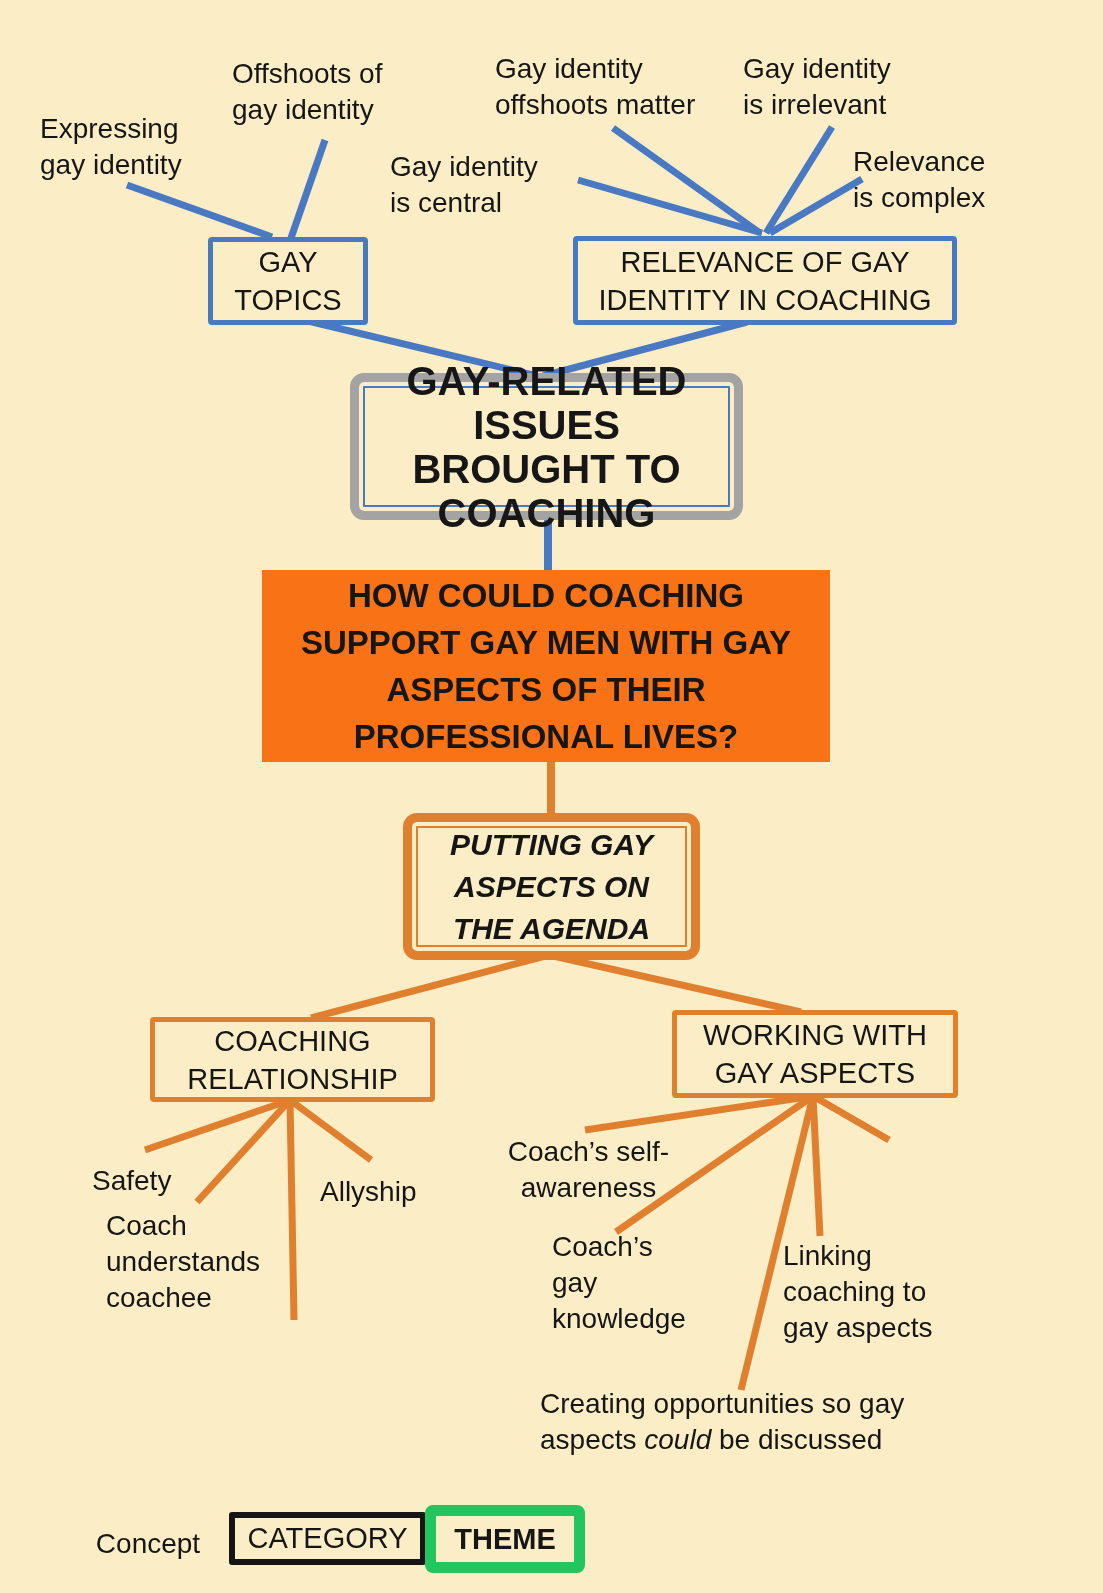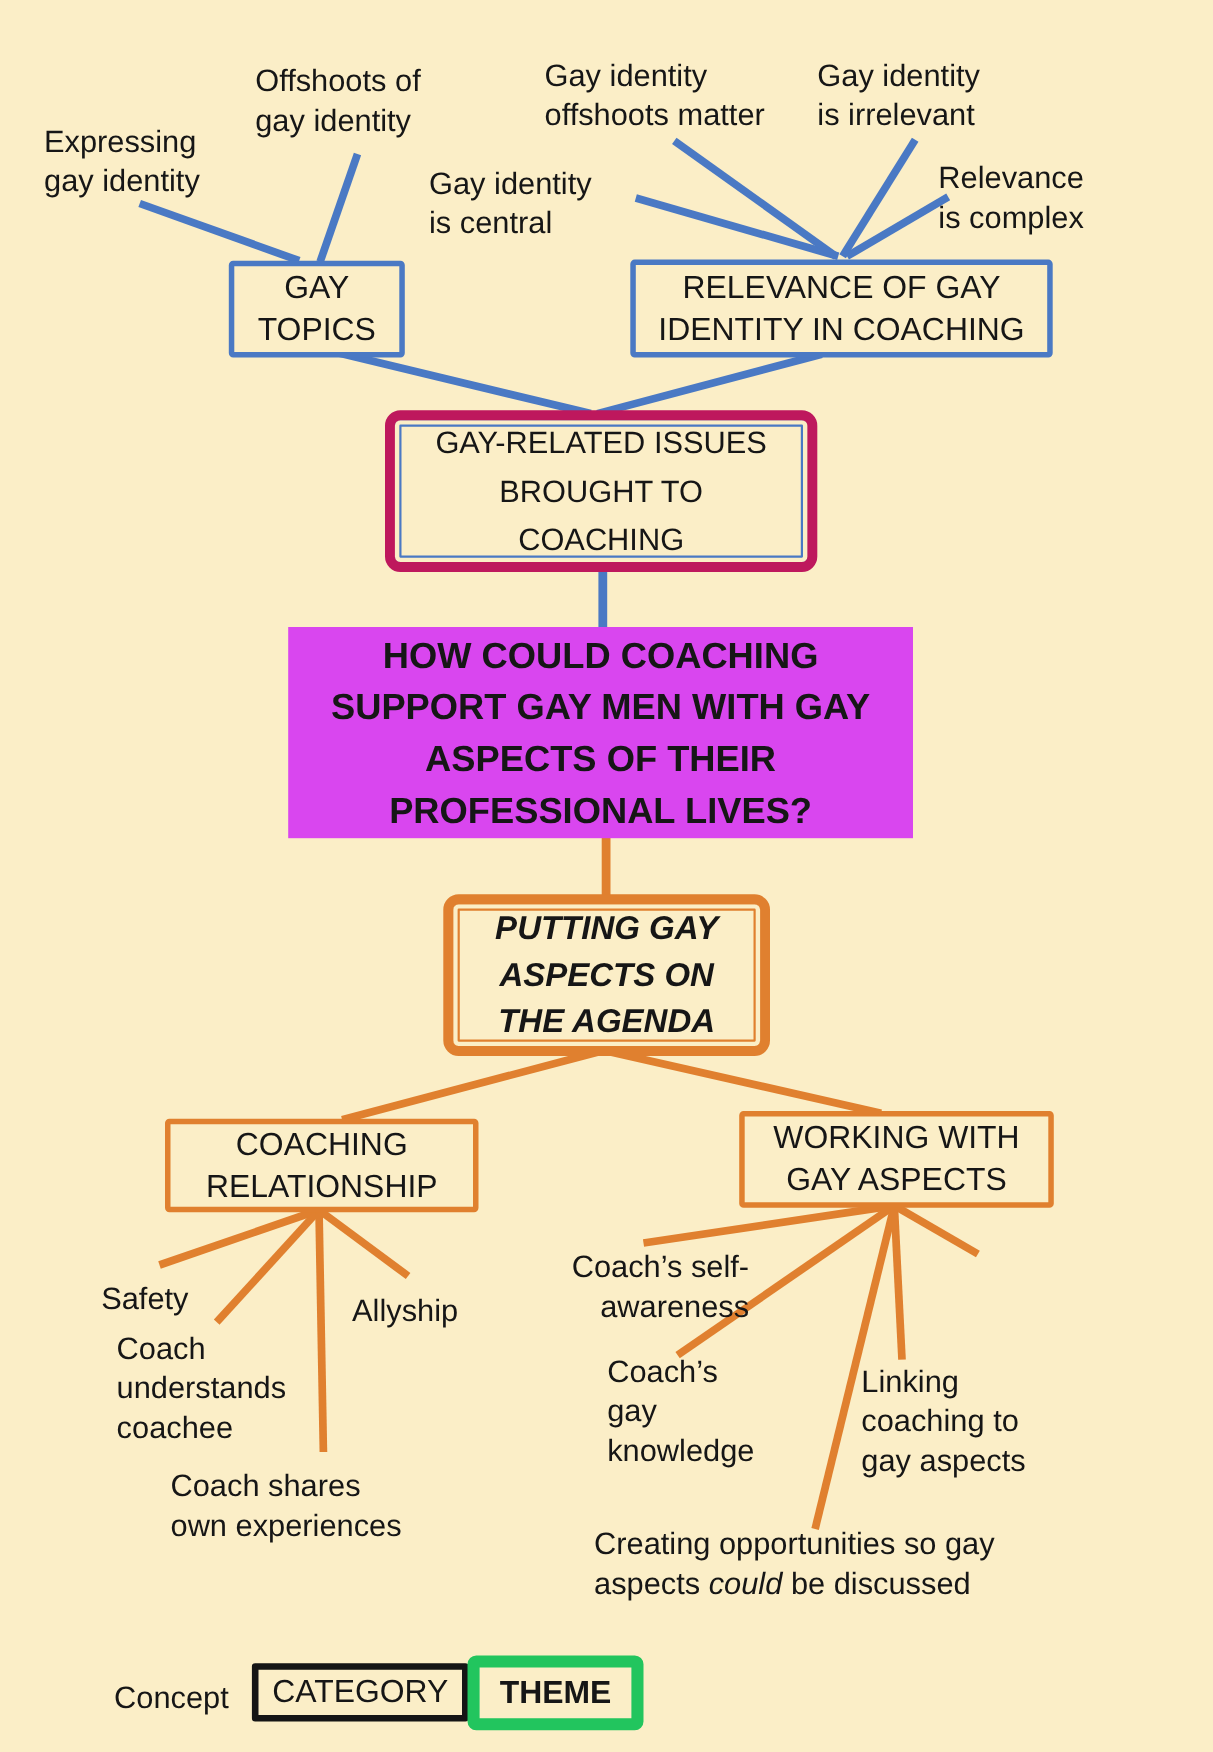--- a/index.html
+++ b/index.html
@@ -29,8 +29,8 @@
   .cat-blue   { border:5px solid #4a79c4; border-radius:4px; font-size:29px; line-height:38px; }
   .cat-orange { border:5px solid #e0802f; border-radius:4px; font-size:29px; line-height:38px; }
   .theme-blue {
-    border:9px solid #be185d; border-radius:14px; font-weight:normal;
-    font-size:28px; line-height:44px;
+    border:9px solid #a3a3a3; border-radius:14px; font-weight:bold;
+    font-size:40px; line-height:44px;
     box-shadow: inset 0 0 0 4px #fbeec7, inset 0 0 0 6px #4a79c4;
   }
   .theme-orange {

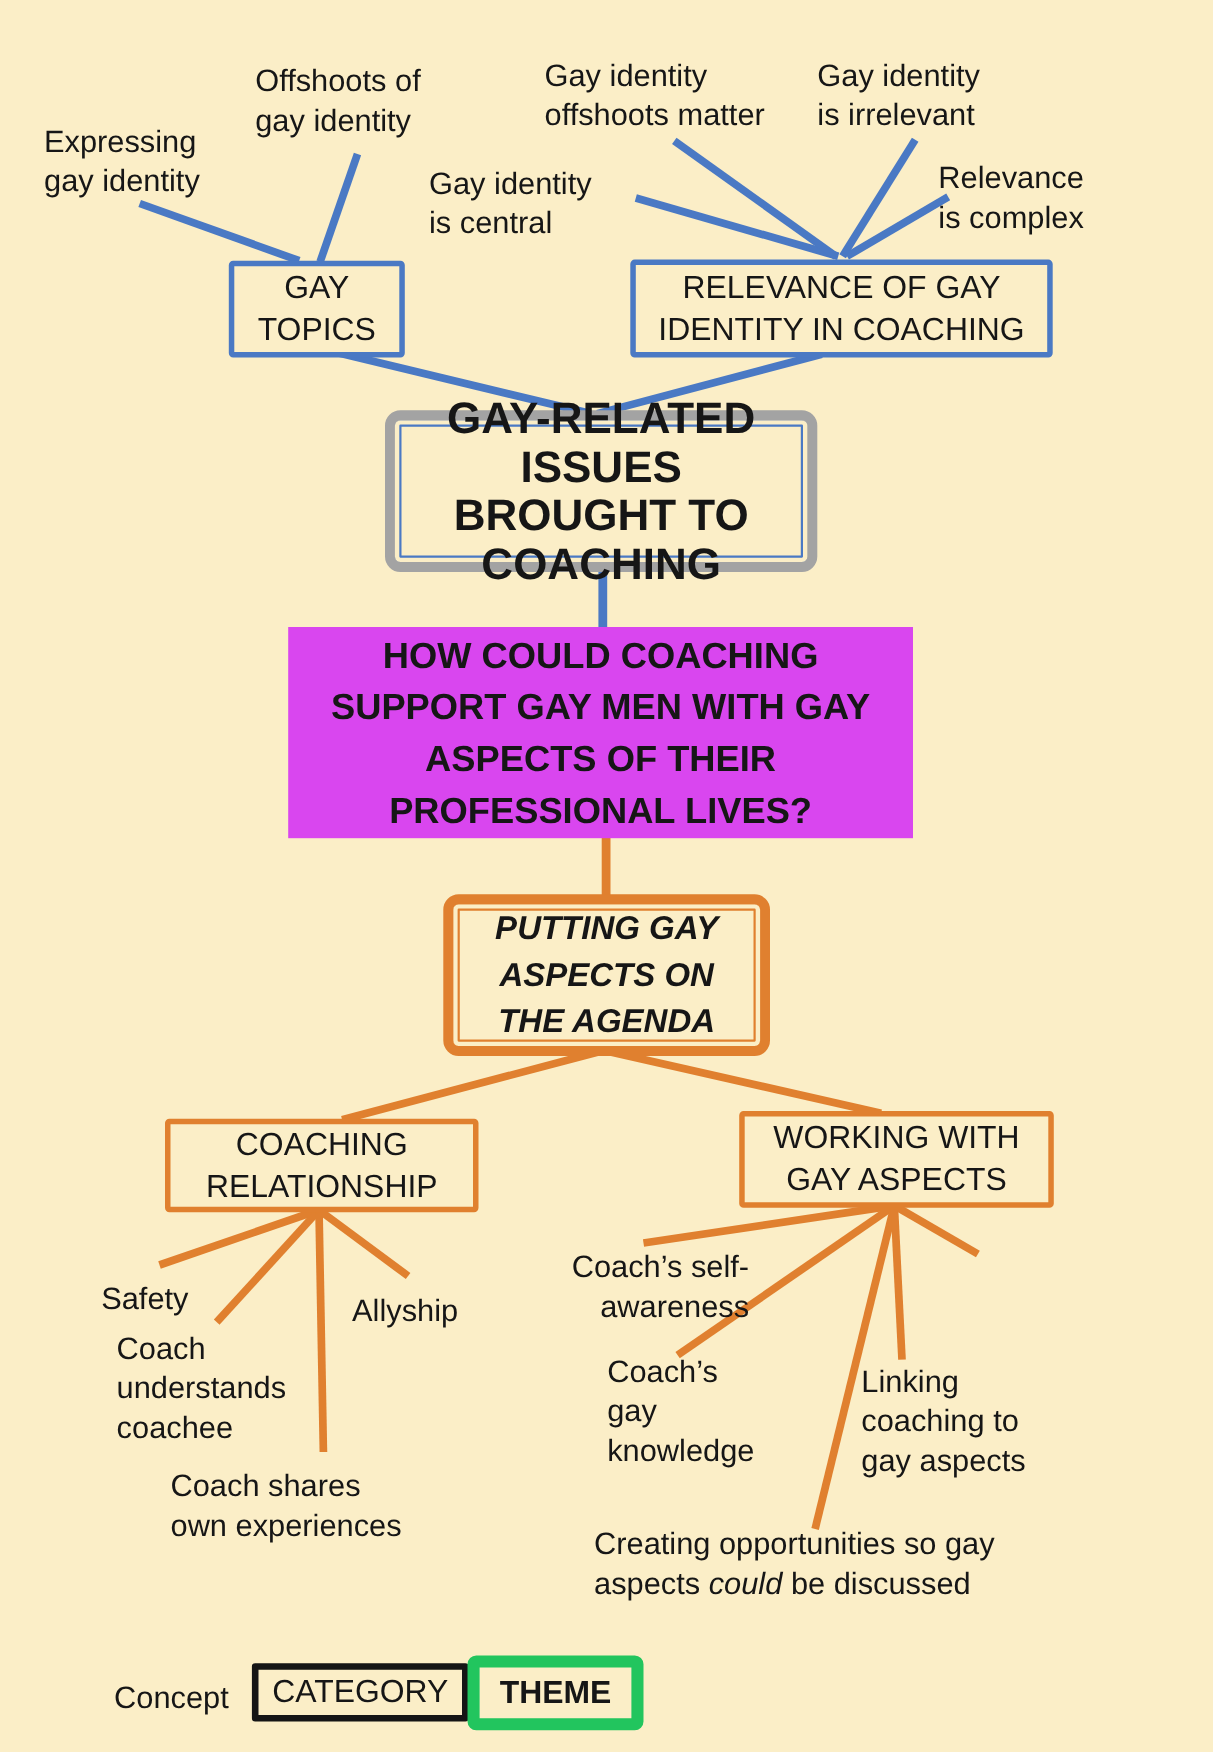--- a/index.html
+++ b/index.html
@@ -40,7 +40,7 @@
     font-style: italic;
   }
   .question {
-    background:#d946ef; font-weight:bold; font-size:33px; line-height:47px;
+    background:#f97316; font-weight:bold; font-size:33px; line-height:47px;
   }
   .legend-cat   { border:6px solid #151515; border-radius:3px;  font-size:29px;margin-left:16px; }
   .legend-theme { border:11px solid #22c55e; border-radius:8px; font-size:29px; font-weight:bold; }

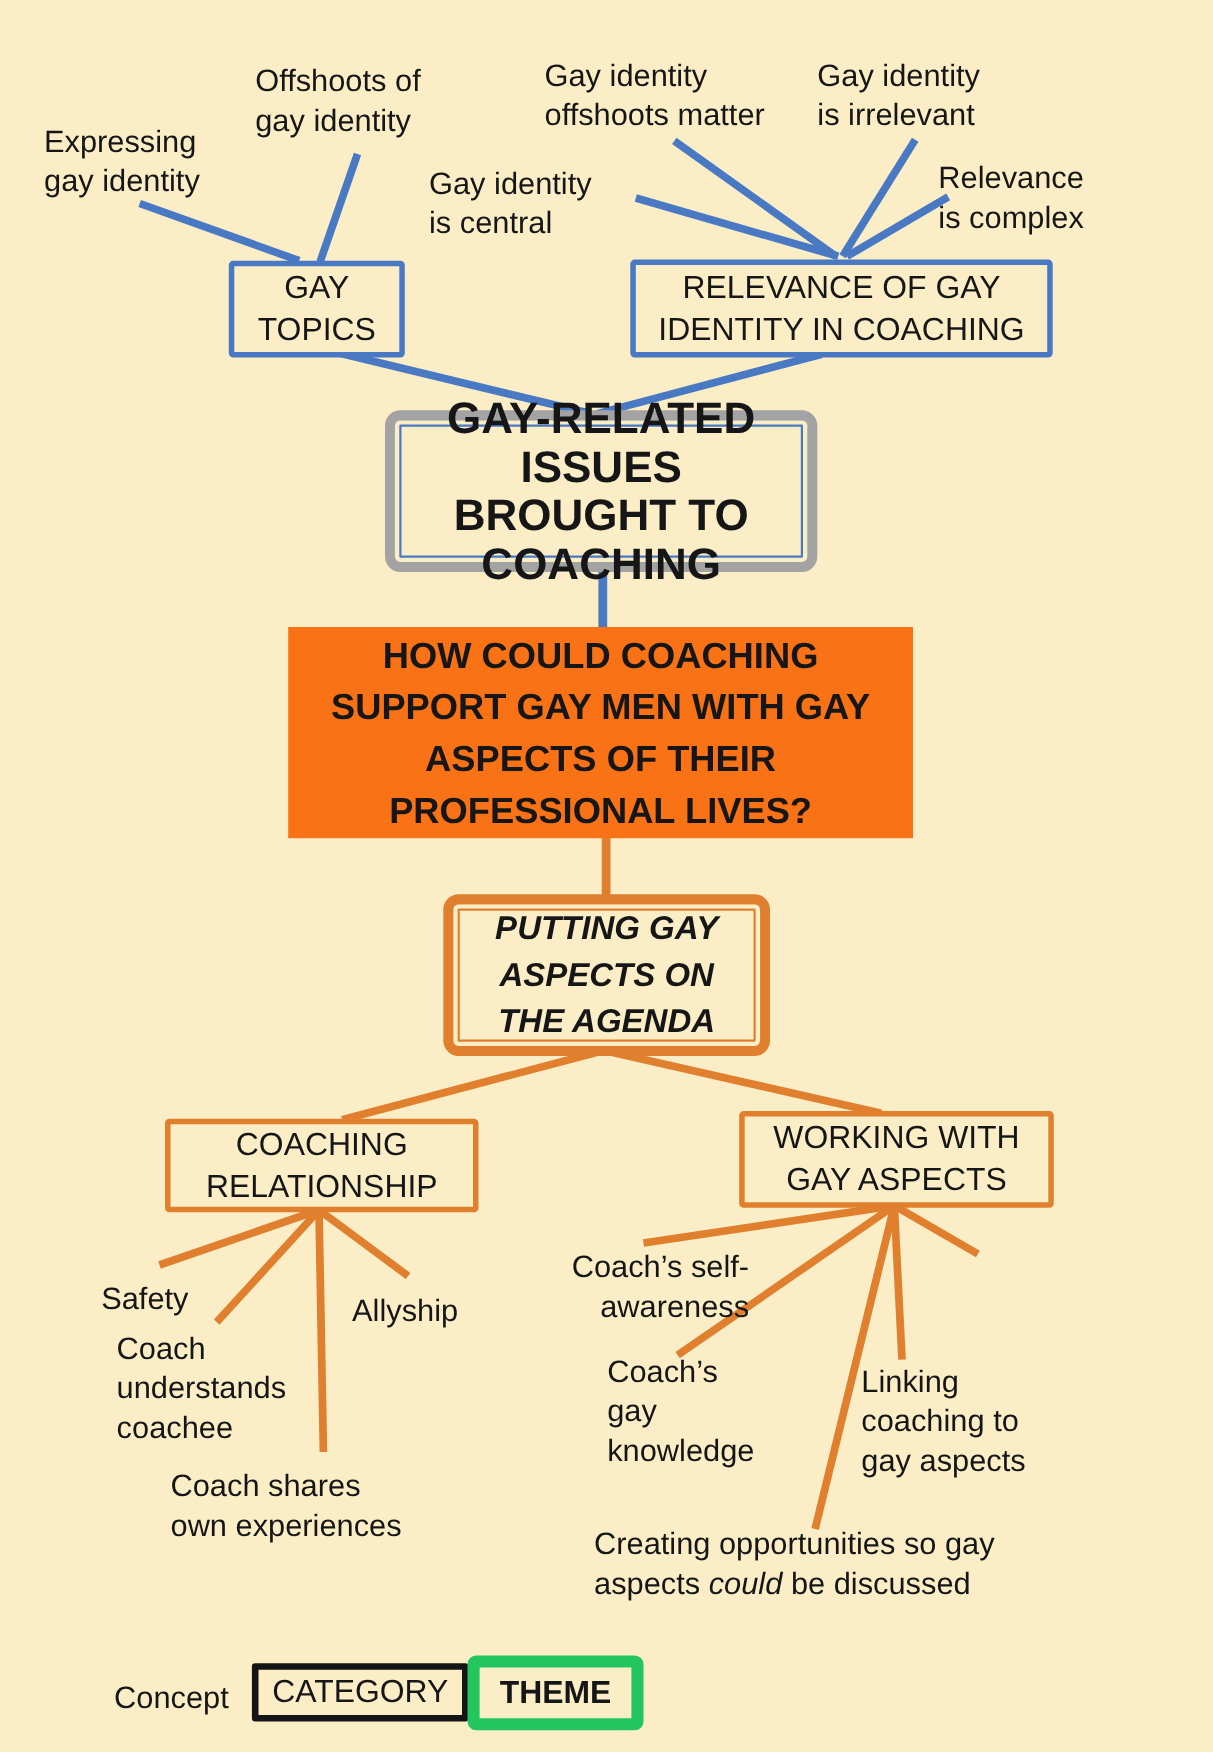--- a/index.html
+++ b/index.html
@@ -18,7 +18,7 @@
     position:absolute; white-space:pre-line; text-align:left;
     font-size:28px; line-height:36px;
   }
-  .label.left { text-align:right; }
+  .label.left { text-align:center; }
 
   .box {
     position:absolute; box-sizing:border-box;

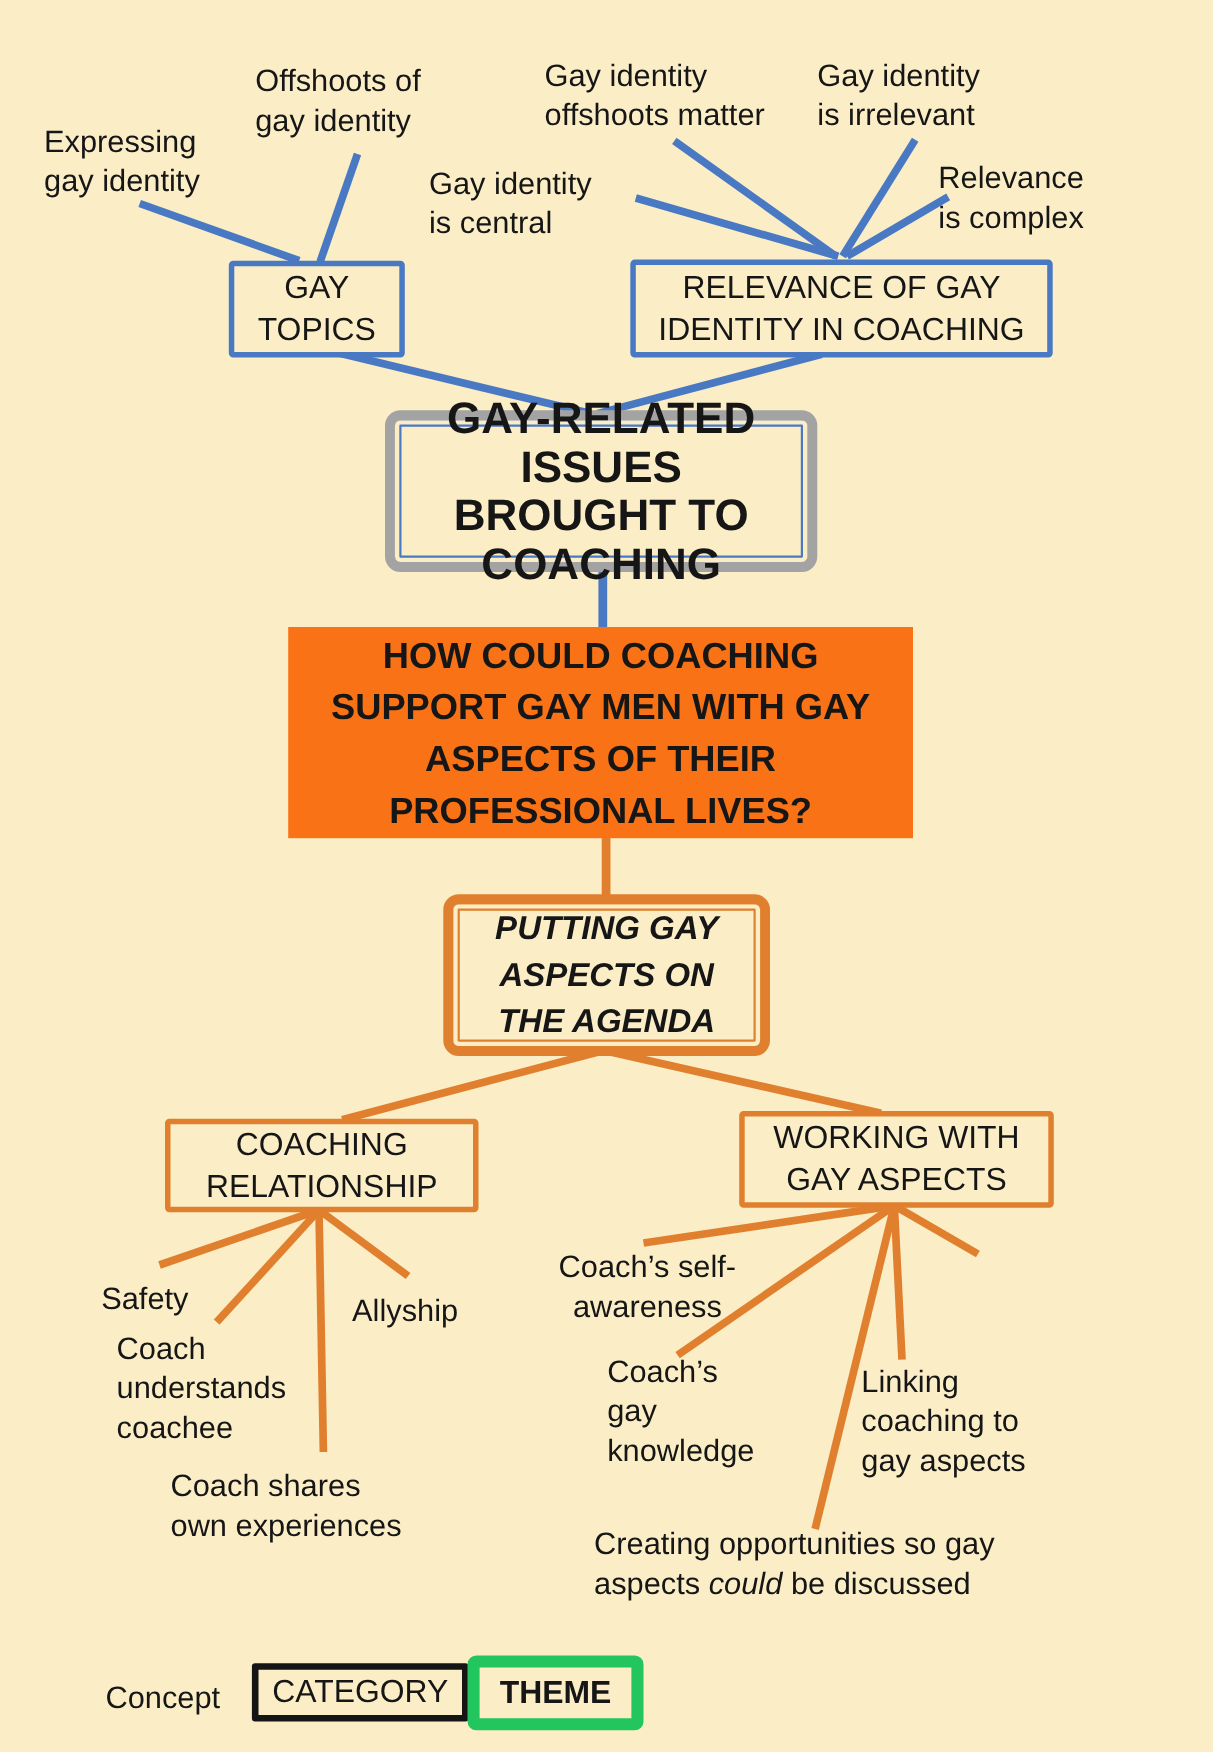--- a/index.html
+++ b/index.html
@@ -118,8 +118,6 @@
 understands
 coachee</div>
   <div class="label" style="left:320px;top:1174px;width:115px;">Allyship</div>
-  <div class="label" style="left:155px;top:1333px;width:215px;">Coach shares
-own experiences</div>
 
   <div class="label left" style="left:496px;top:1134px;width:185px;">Coach’s self-
 awareness</div>

